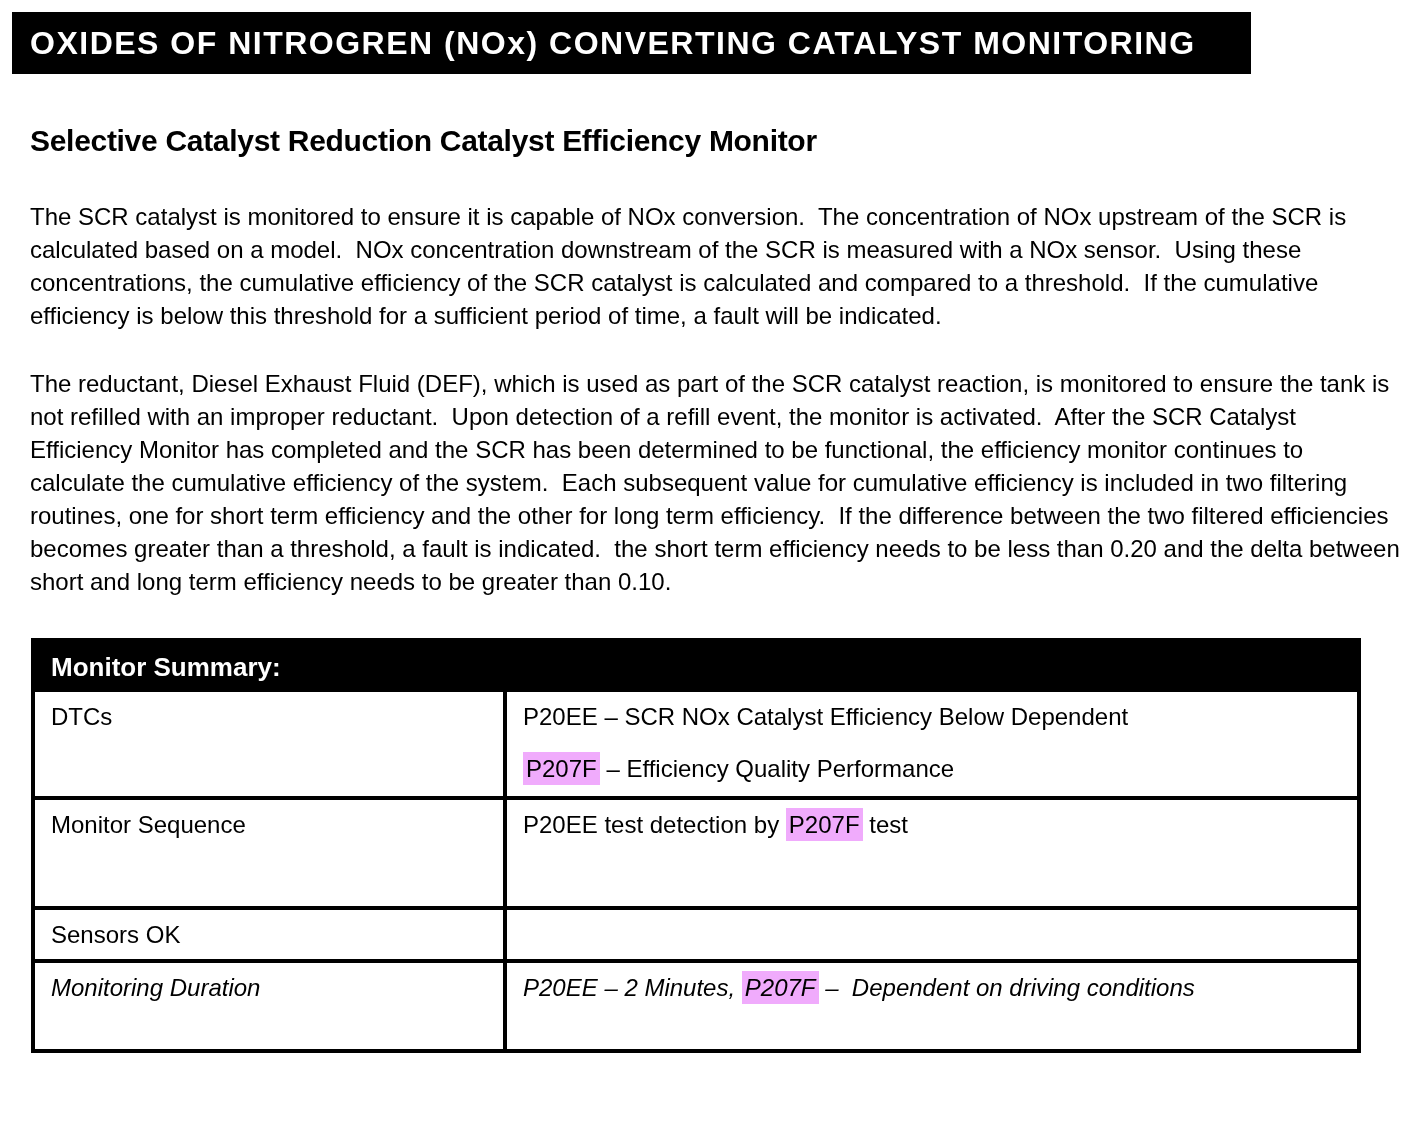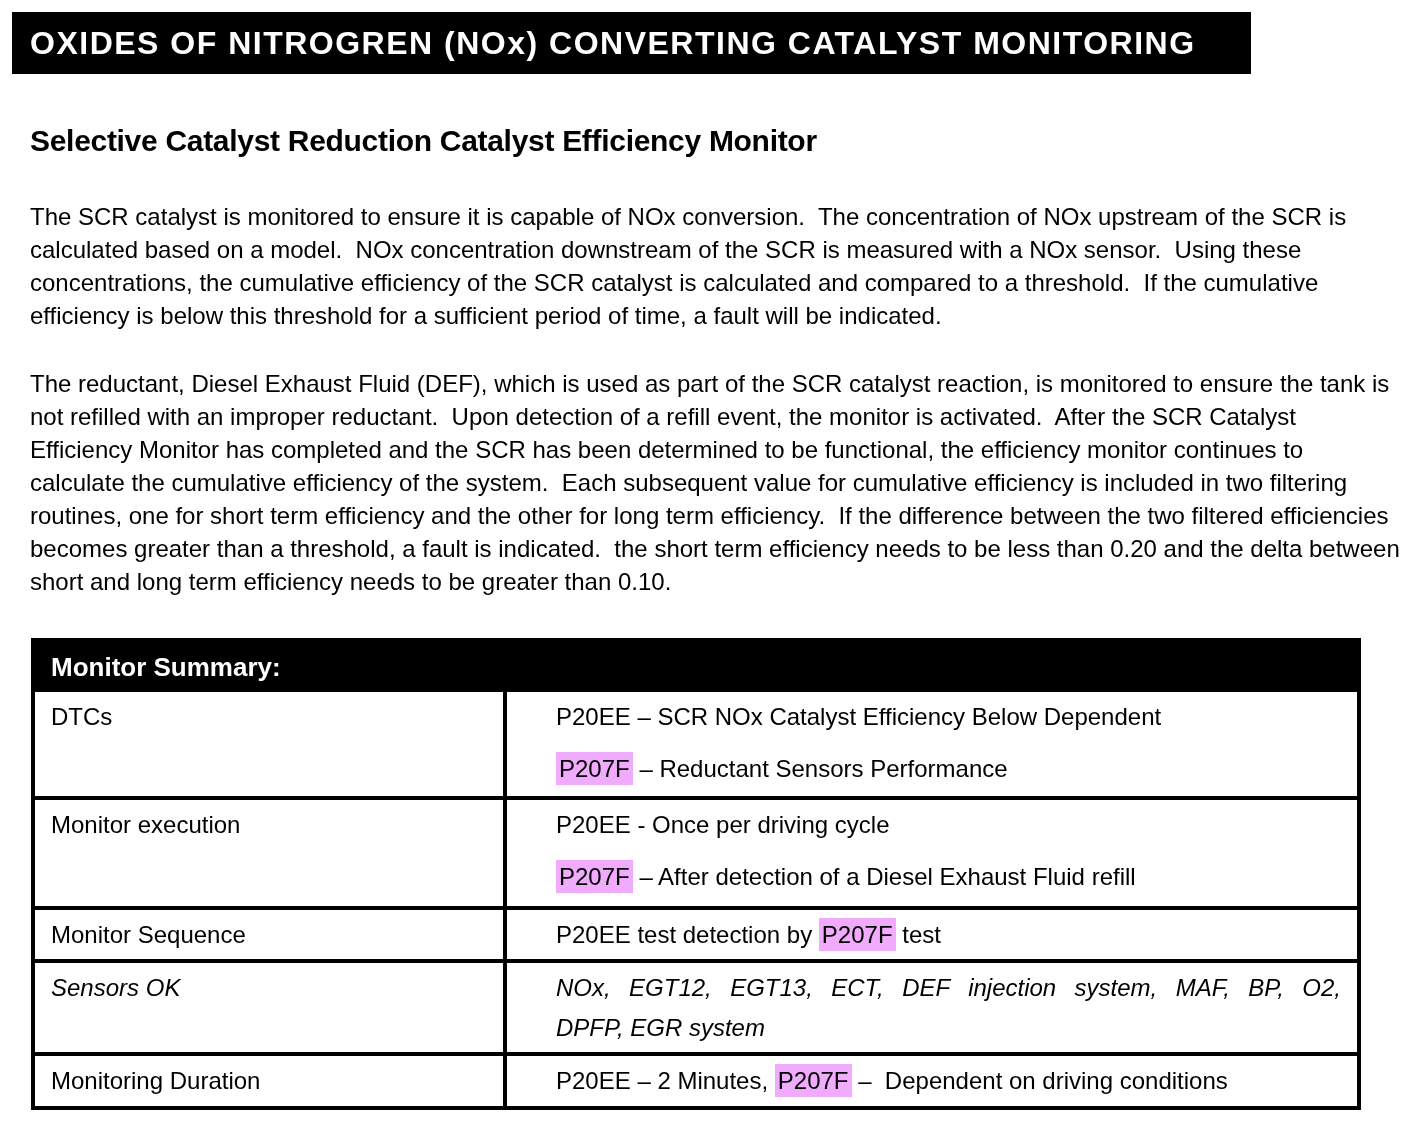--- a/index.html
+++ b/index.html
@@ -47,7 +47,6 @@
     grid-template-columns:472px 1fr;
     border-top:4px solid #000000;
     box-sizing:border-box;
-    gap:33px;
   }
   .table-rows > .t-row:nth-child(1) { border-top:none; min-height:104px; }
   .table-rows > .t-row:nth-child(2) { min-height:110px; }

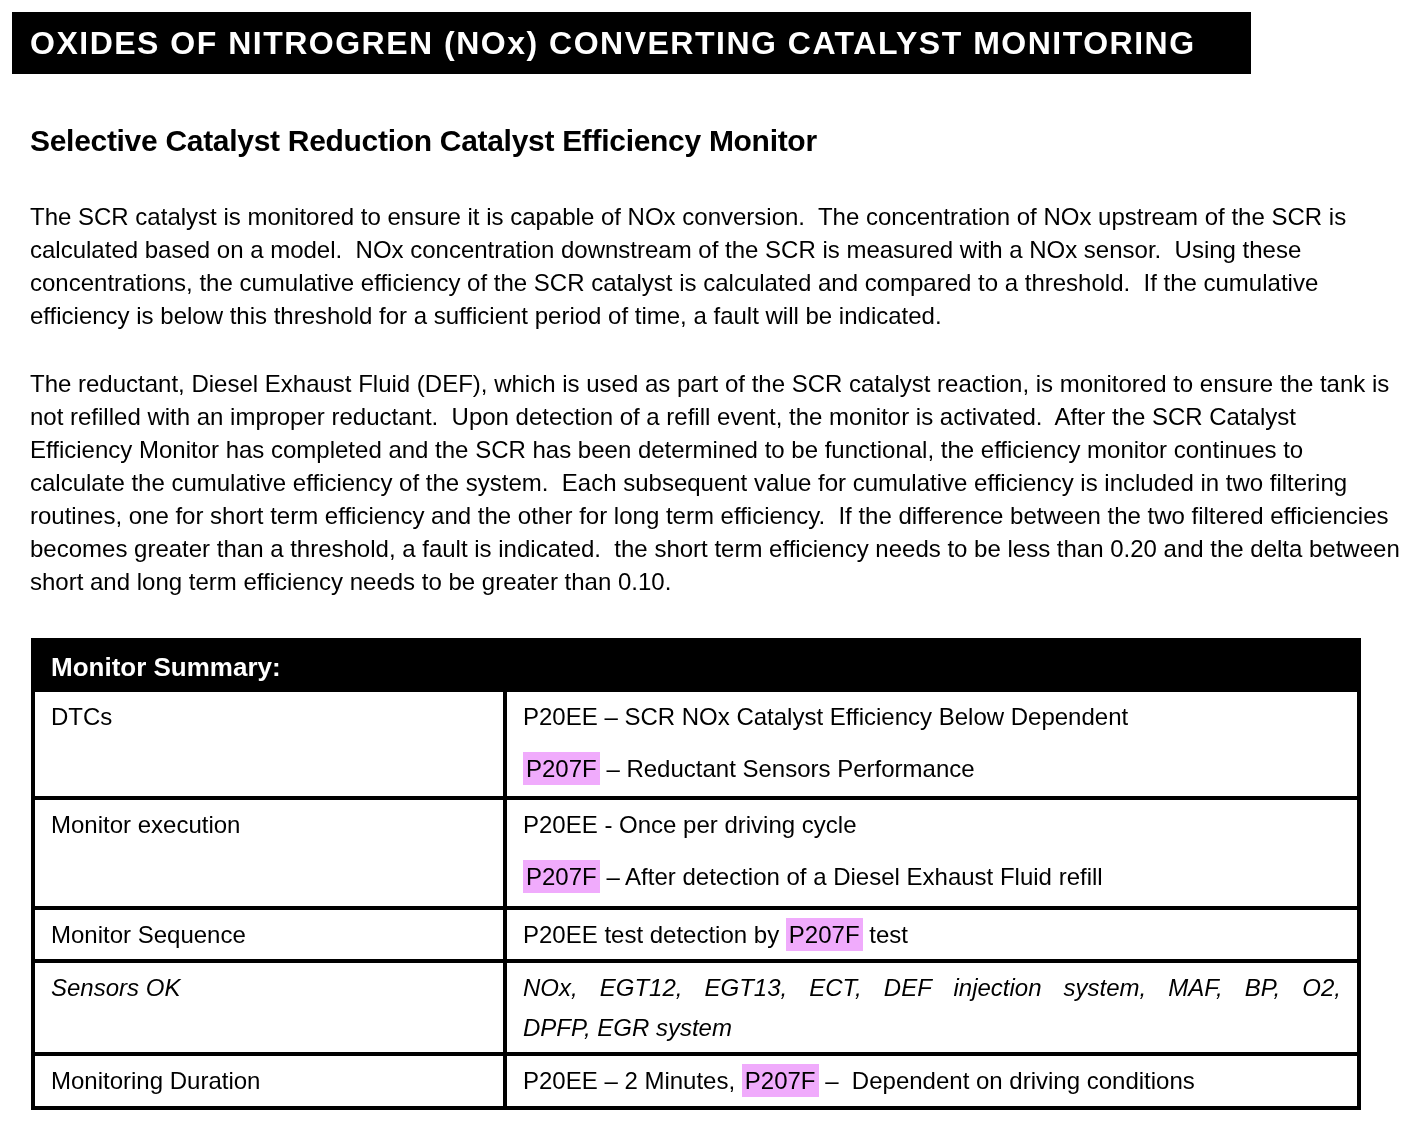--- a/index.html
+++ b/index.html
@@ -88,7 +88,7 @@
           <div class="cell cell-label">DTCs</div>
           <div class="cell cell-content">
             <div class="cell-line"><span>P20EE – SCR NOx Catalyst Efficiency Below Dependent</span></div>
-            <div class="cell-line para-gap"><span class="hl">P207F</span><span> – Reductant Sensors Performance</span></div>
+            <div class="cell-line para-gap"><span class="hl">P207F</span><span> – Efficiency Quality Performance</span></div>
           </div>
         </div>
         <div class="t-row">

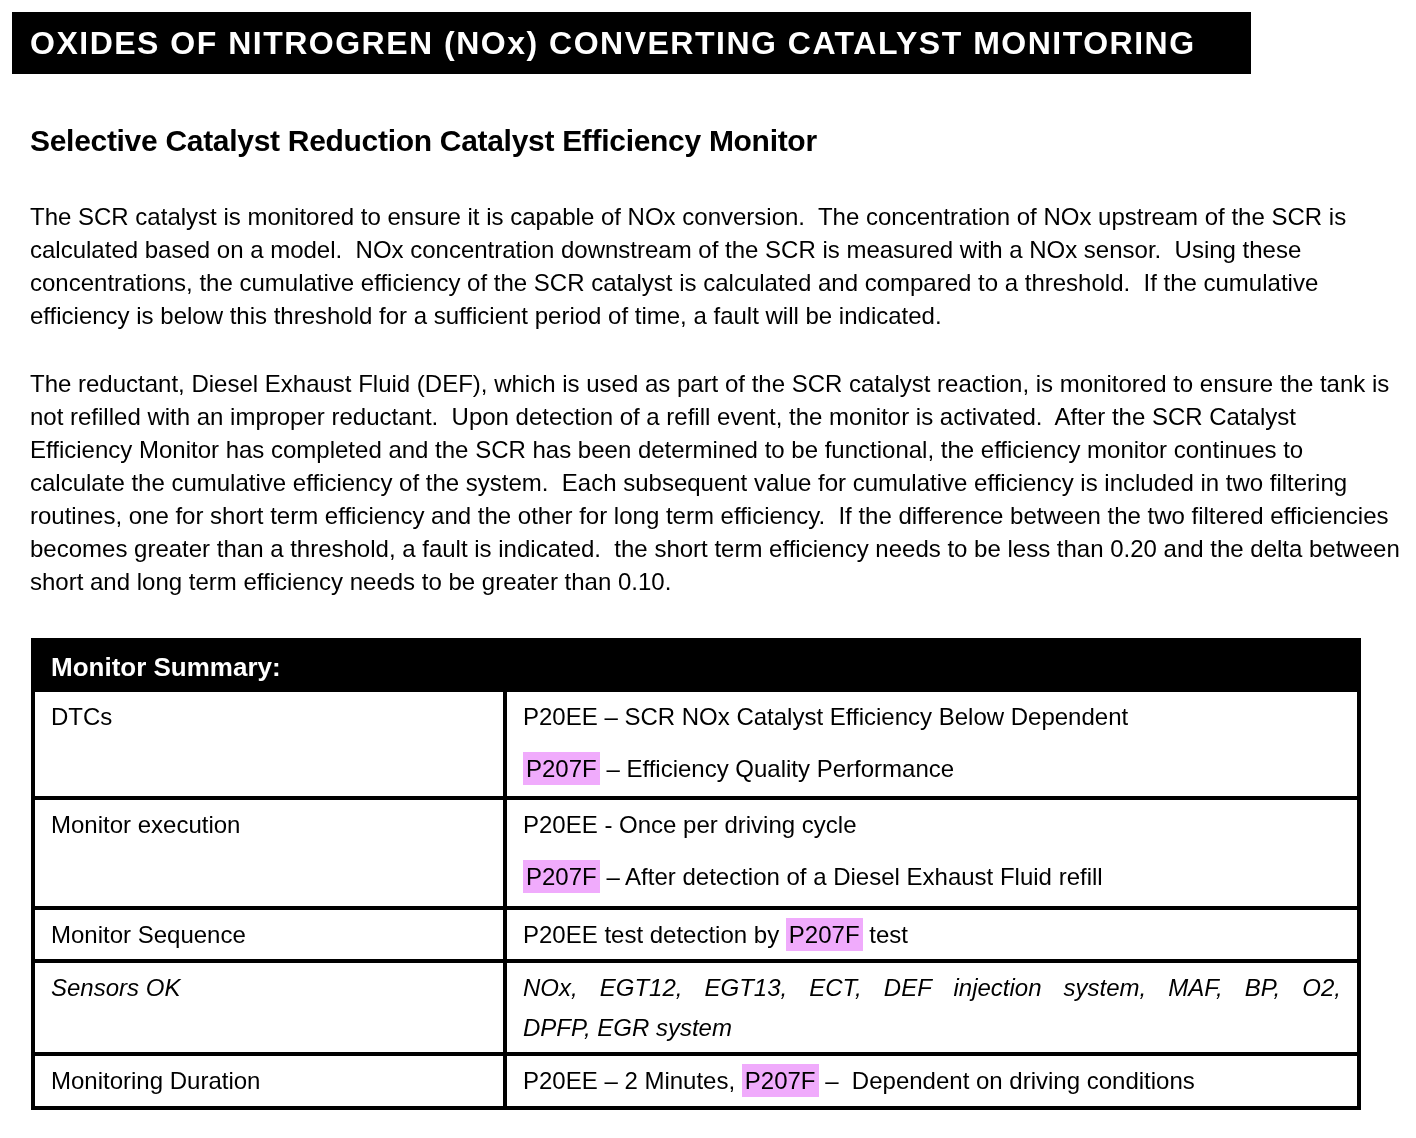--- a/index.html
+++ b/index.html
@@ -92,13 +92,6 @@
           </div>
         </div>
         <div class="t-row">
-          <div class="cell cell-label">Monitor execution</div>
-          <div class="cell cell-content">
-            <div class="cell-line"><span>P20EE - Once per driving cycle</span></div>
-            <div class="cell-line para-gap"><span class="hl">P207F</span><span> – After detection of a Diesel Exhaust Fluid refill</span></div>
-          </div>
-        </div>
-        <div class="t-row">
           <div class="cell cell-label">Monitor Sequence</div>
           <div class="cell cell-content">
             <div class="cell-line"><span>P20EE test detection by </span><span class="hl">P207F</span><span> test</span></div>

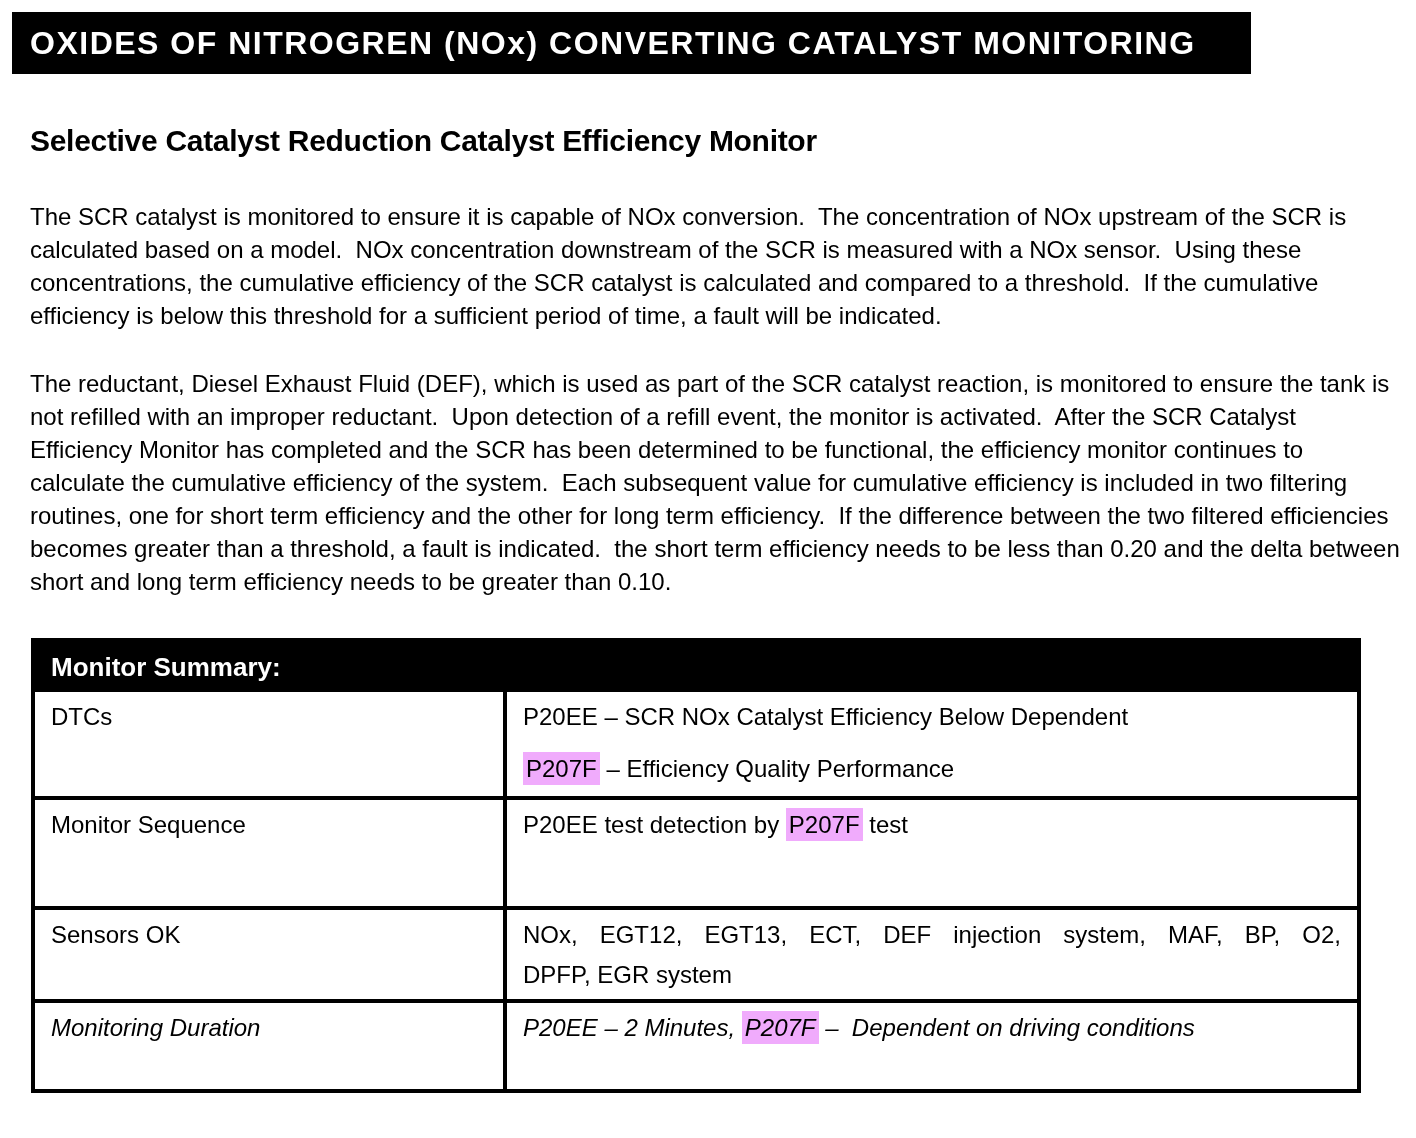--- a/index.html
+++ b/index.html
@@ -99,10 +99,6 @@
         </div>
         <div class="t-row">
           <div class="cell cell-label">Sensors OK</div>
-          <div class="cell cell-content">
-            <div class="cell-line justify-line"><span>NOx, EGT12, EGT13, ECT, DEF injection system, MAF, BP, O2,</span></div>
-            <div class="cell-line"><span>DPFP, EGR system</span></div>
-          </div>
         </div>
         <div class="t-row">
           <div class="cell cell-label">Monitoring Duration</div>

